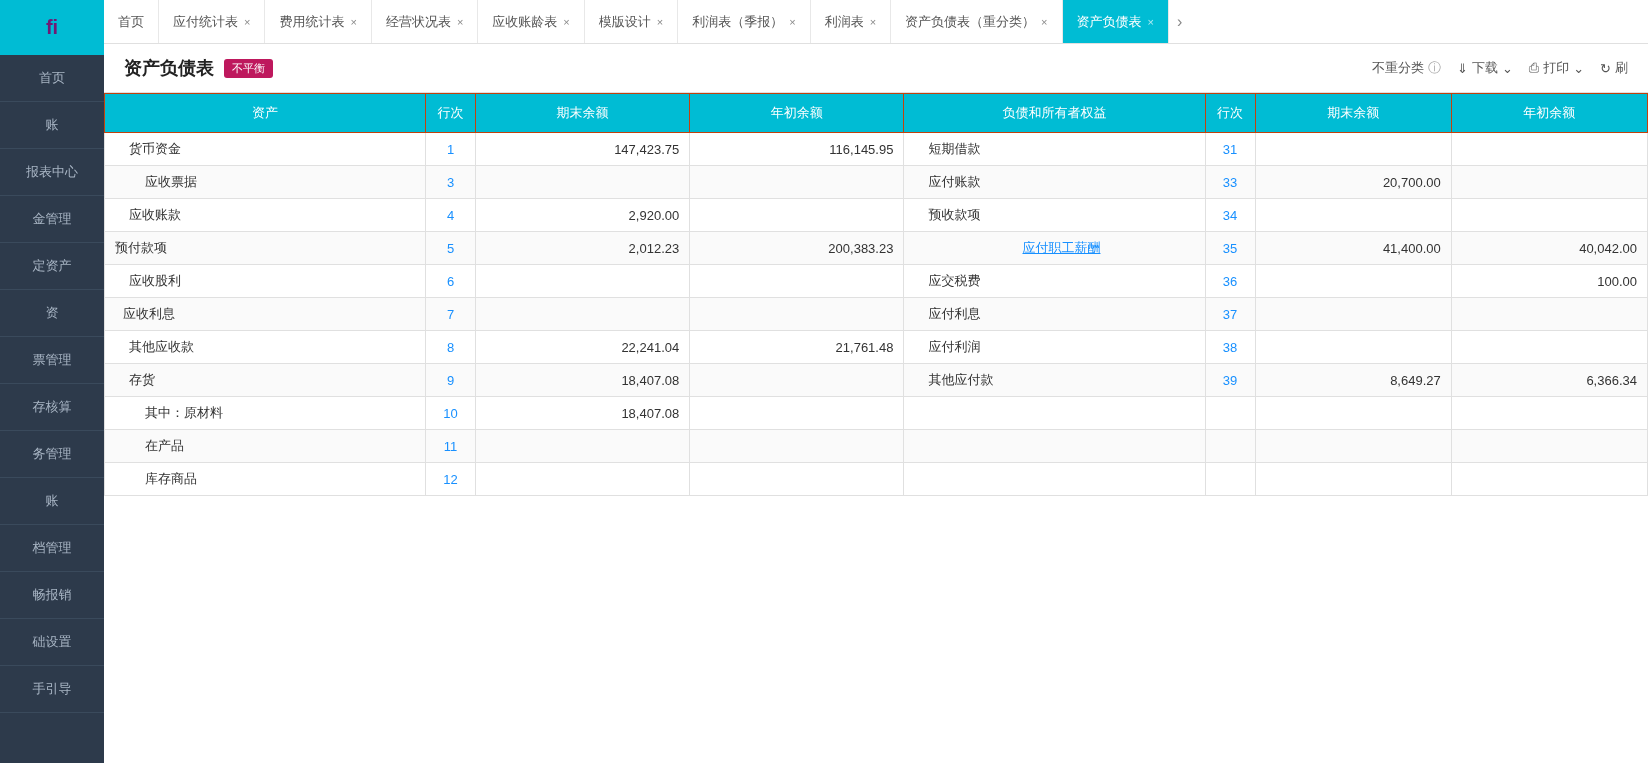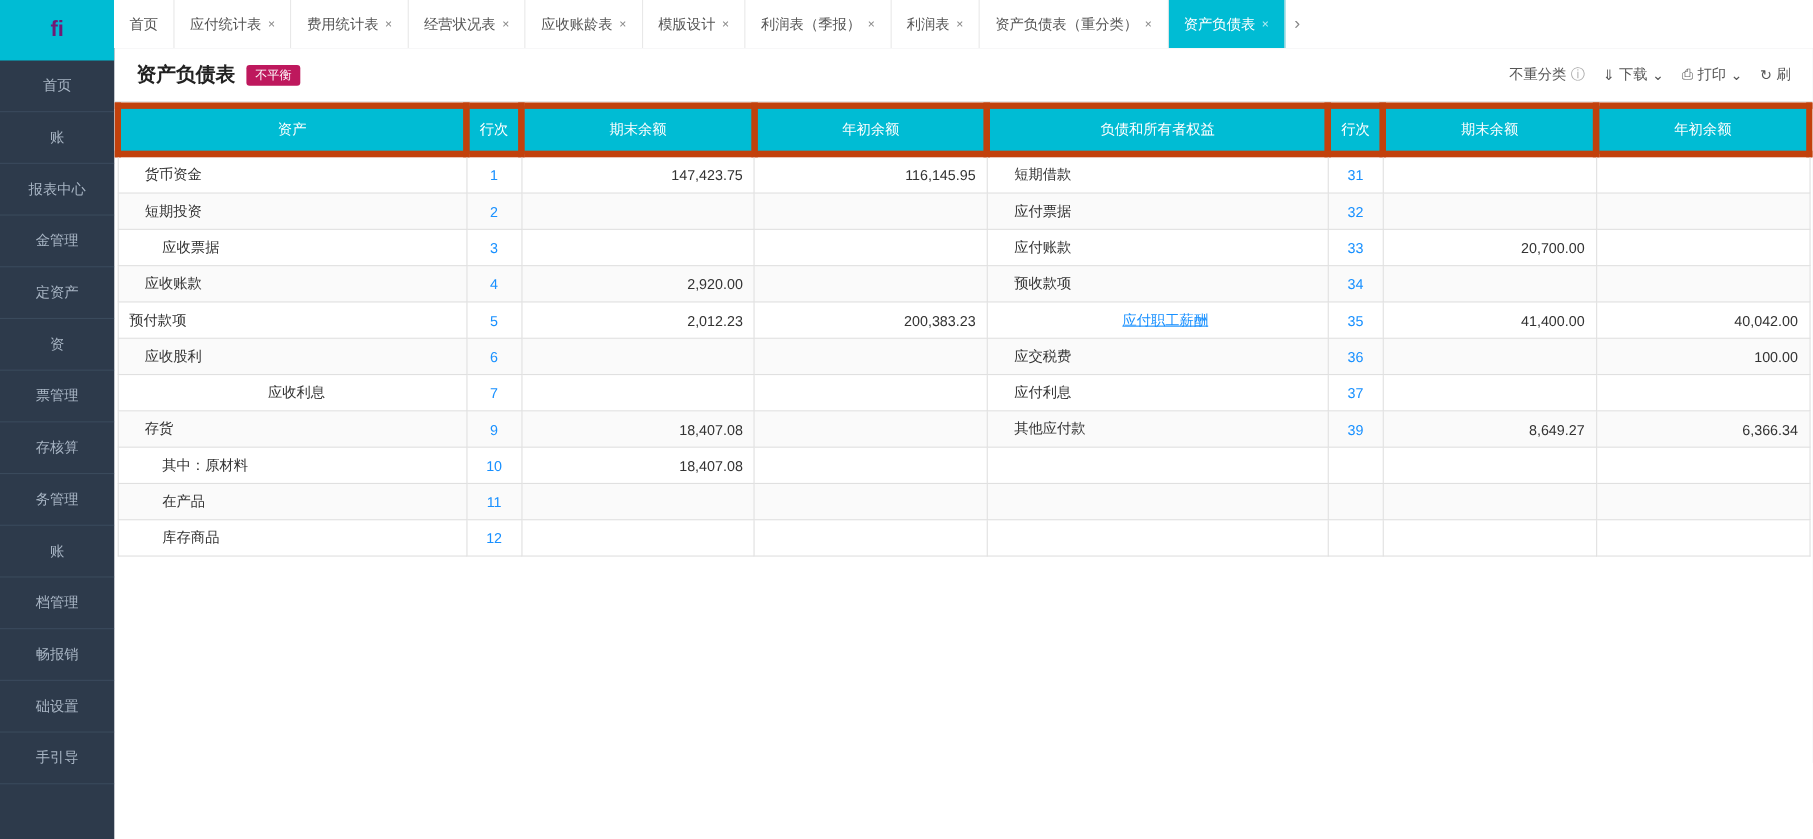--- a/index.html
+++ b/index.html
@@ -141,7 +141,7 @@
       color: #fff;
       text-align: center;
       padding: 10px 8px;
-      border: 6px solid #c2410c;
+      border: 1px solid #c2410c;
       font-weight: normal;
     }
 

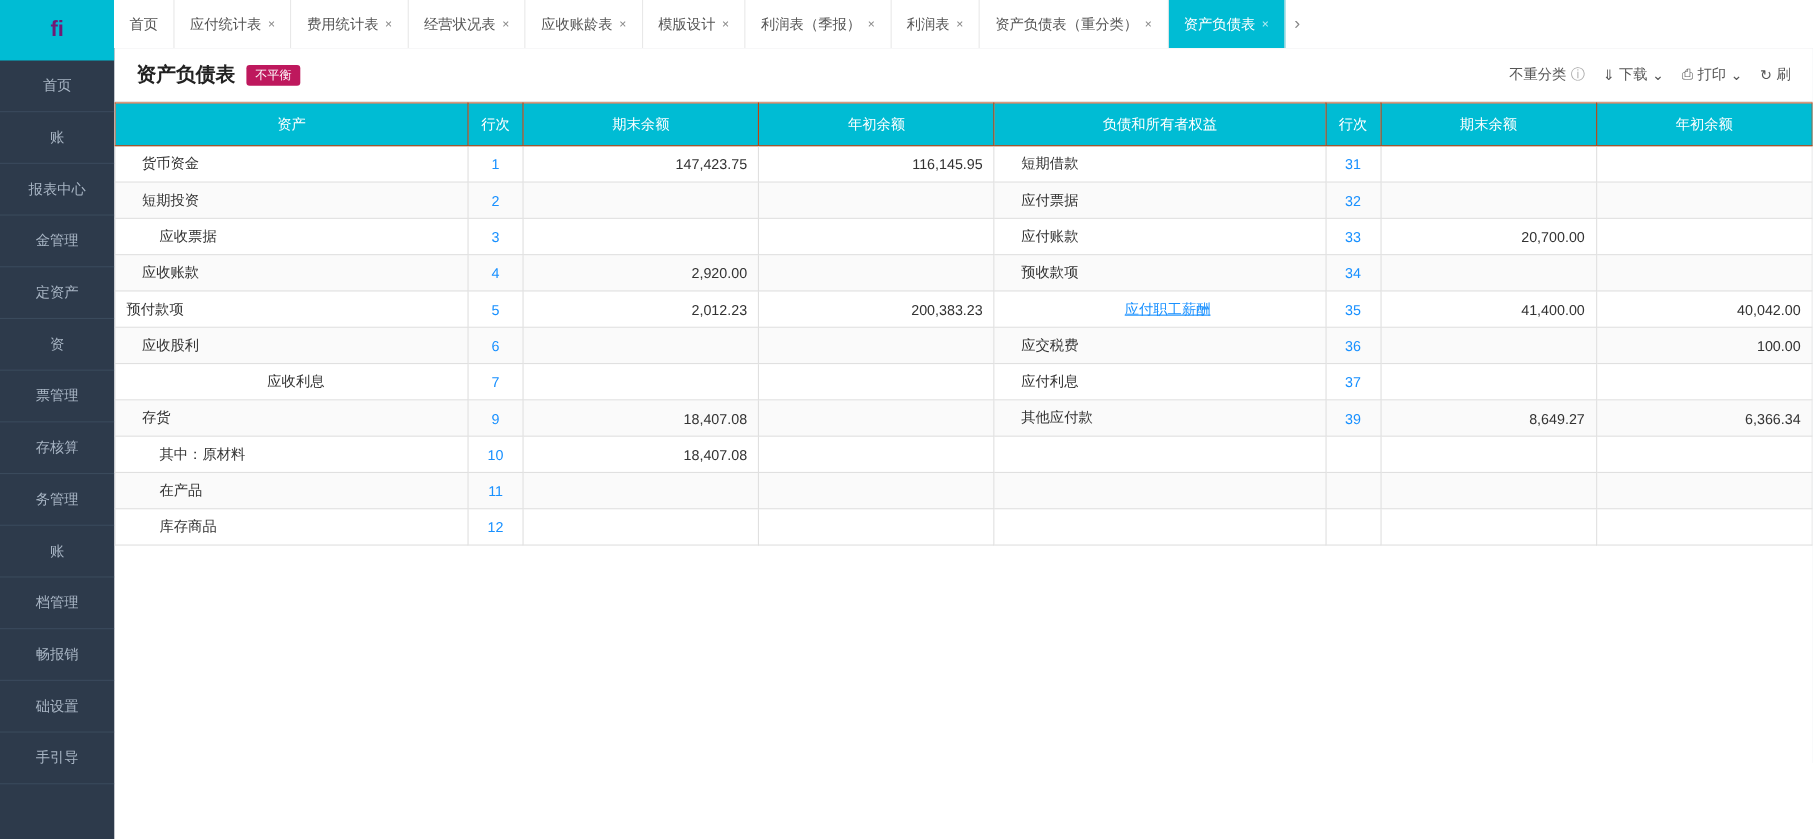--- a/index.html
+++ b/index.html
@@ -290,16 +290,6 @@
           <td class="right"></td>
         </tr>
         <tr>
-          <td style="padding-left:24px;">短期投资</td>
-          <td class="row-num">2</td>
-          <td class="right"></td>
-          <td class="right"></td>
-          <td style="padding-left:24px;">应付票据</td>
-          <td class="row-num">32</td>
-          <td class="right"></td>
-          <td class="right"></td>
-        </tr>
-        <tr>
           <td style="padding-left:40px;">应收票据</td>
           <td class="row-num">3</td>
           <td class="right"></td>

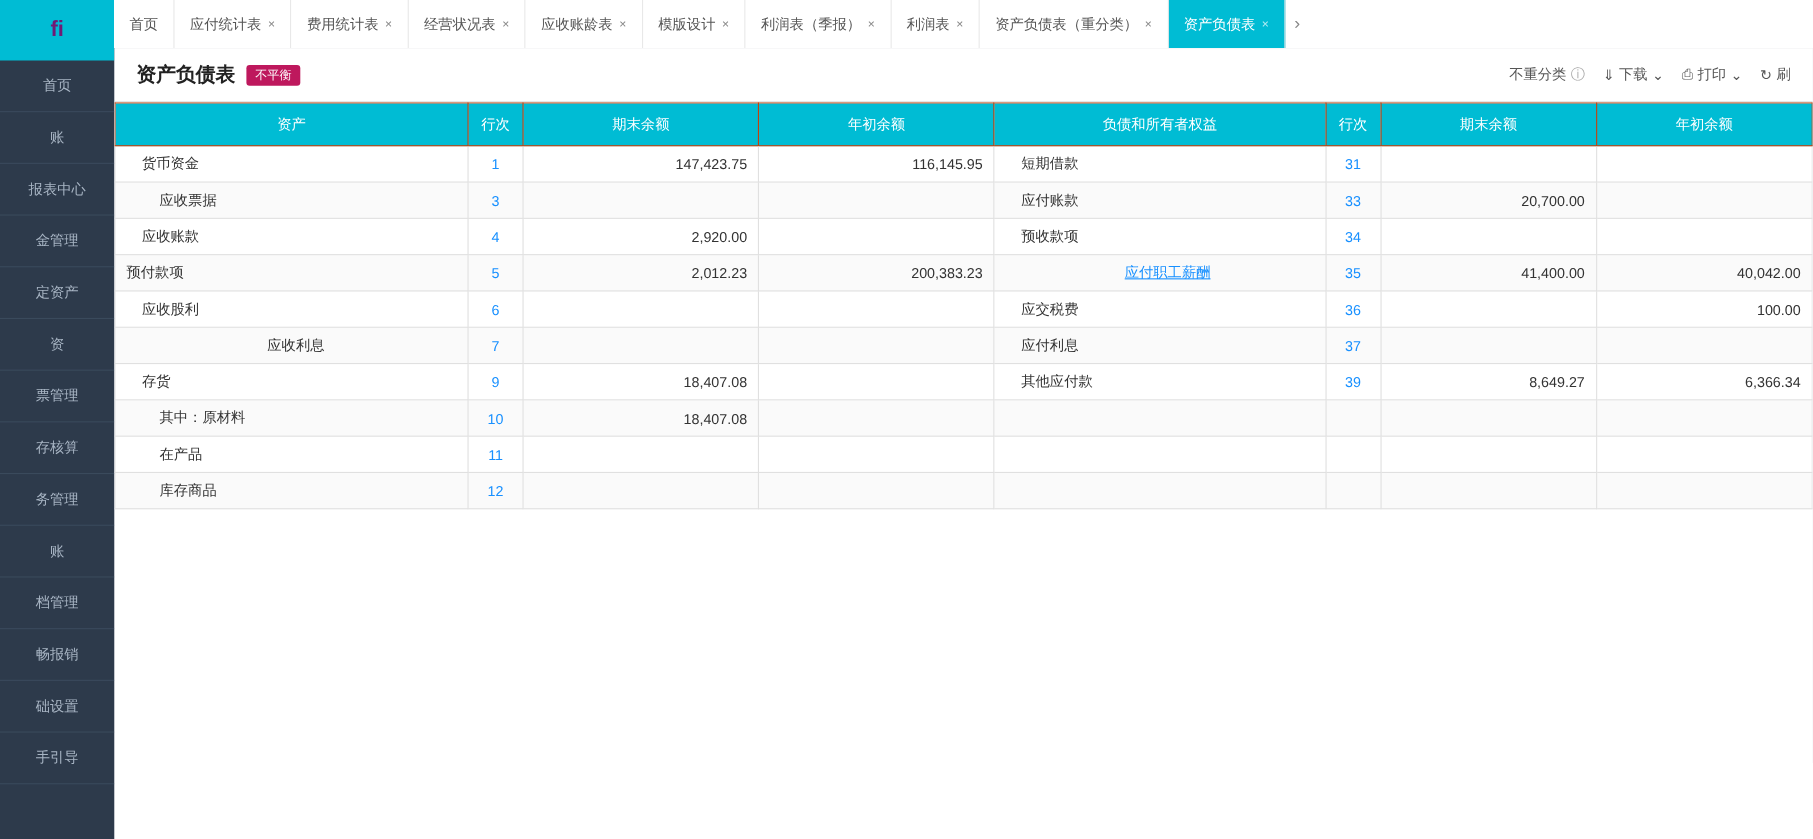--- a/index.html
+++ b/index.html
@@ -330,7 +330,7 @@
           <td class="right">100.00</td>
         </tr>
         <tr>
-          <td style="padding-left:18px;text-align:center;">应收利息</td>
+          <td style="padding-left:18px;">应收利息</td>
           <td class="row-num">7</td>
           <td class="right"></td>
           <td class="right"></td>

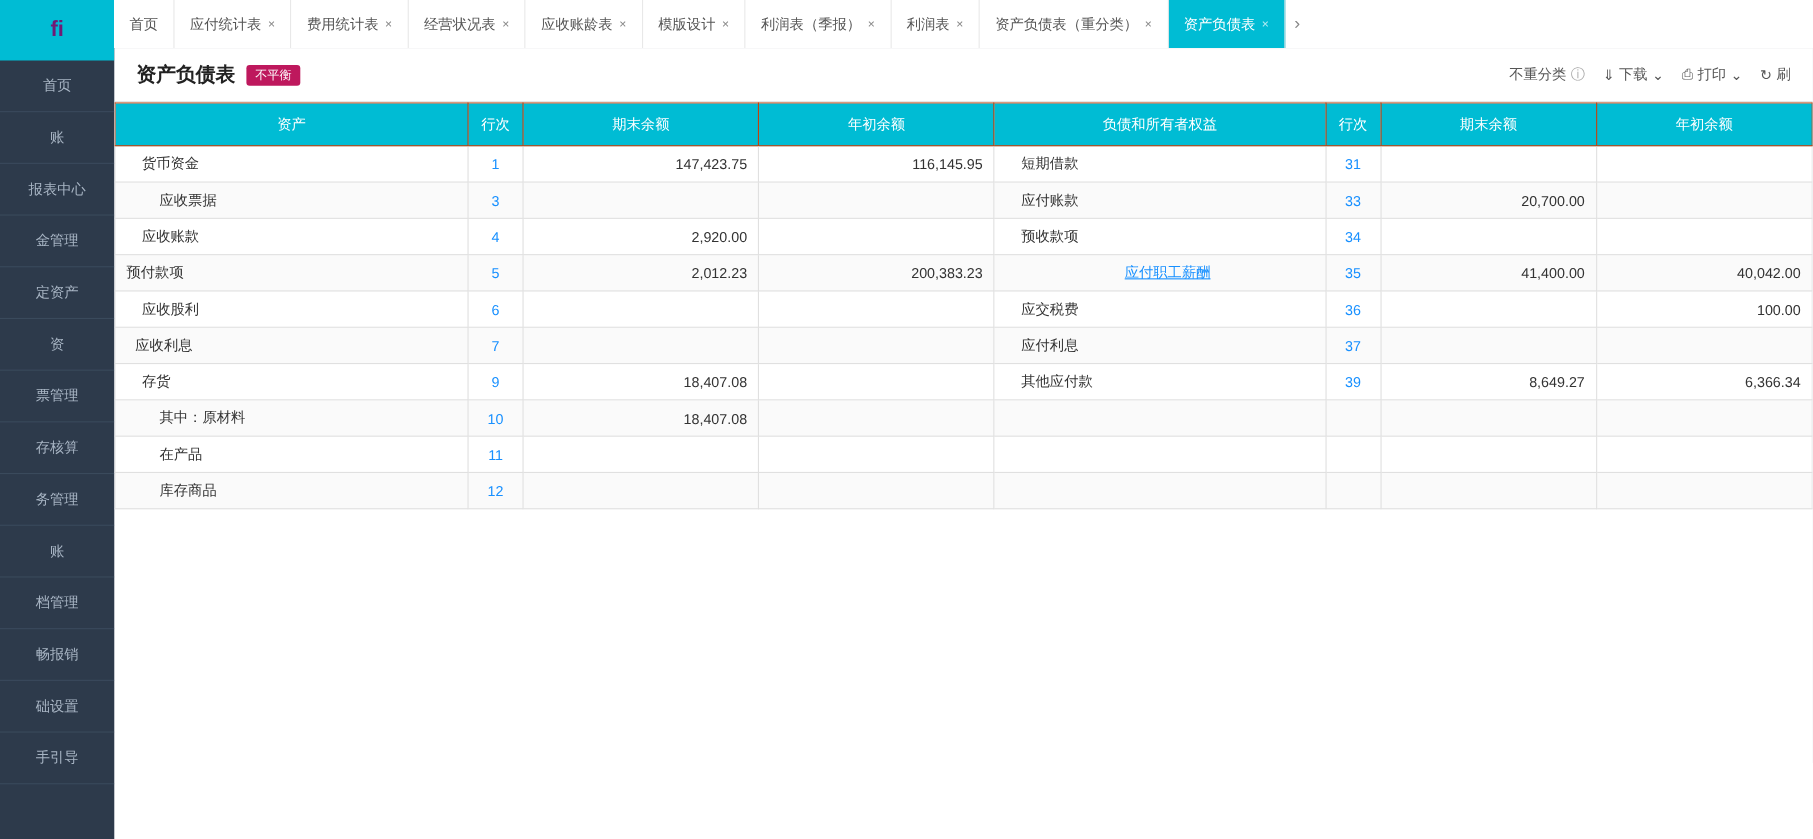--- a/index.html
+++ b/index.html
@@ -340,6 +340,16 @@
           <td class="right"></td>
         </tr>
         <tr>
+          <td style="padding-left:24px;">其他应收款</td>
+          <td class="row-num">8</td>
+          <td class="right">22,241.04</td>
+          <td class="right">21,761.48</td>
+          <td style="padding-left:24px;">应付利润</td>
+          <td class="row-num">38</td>
+          <td class="right"></td>
+          <td class="right"></td>
+        </tr>
+        <tr>
           <td style="padding-left:24px;">存货</td>
           <td class="row-num">9</td>
           <td class="right">18,407.08</td>

